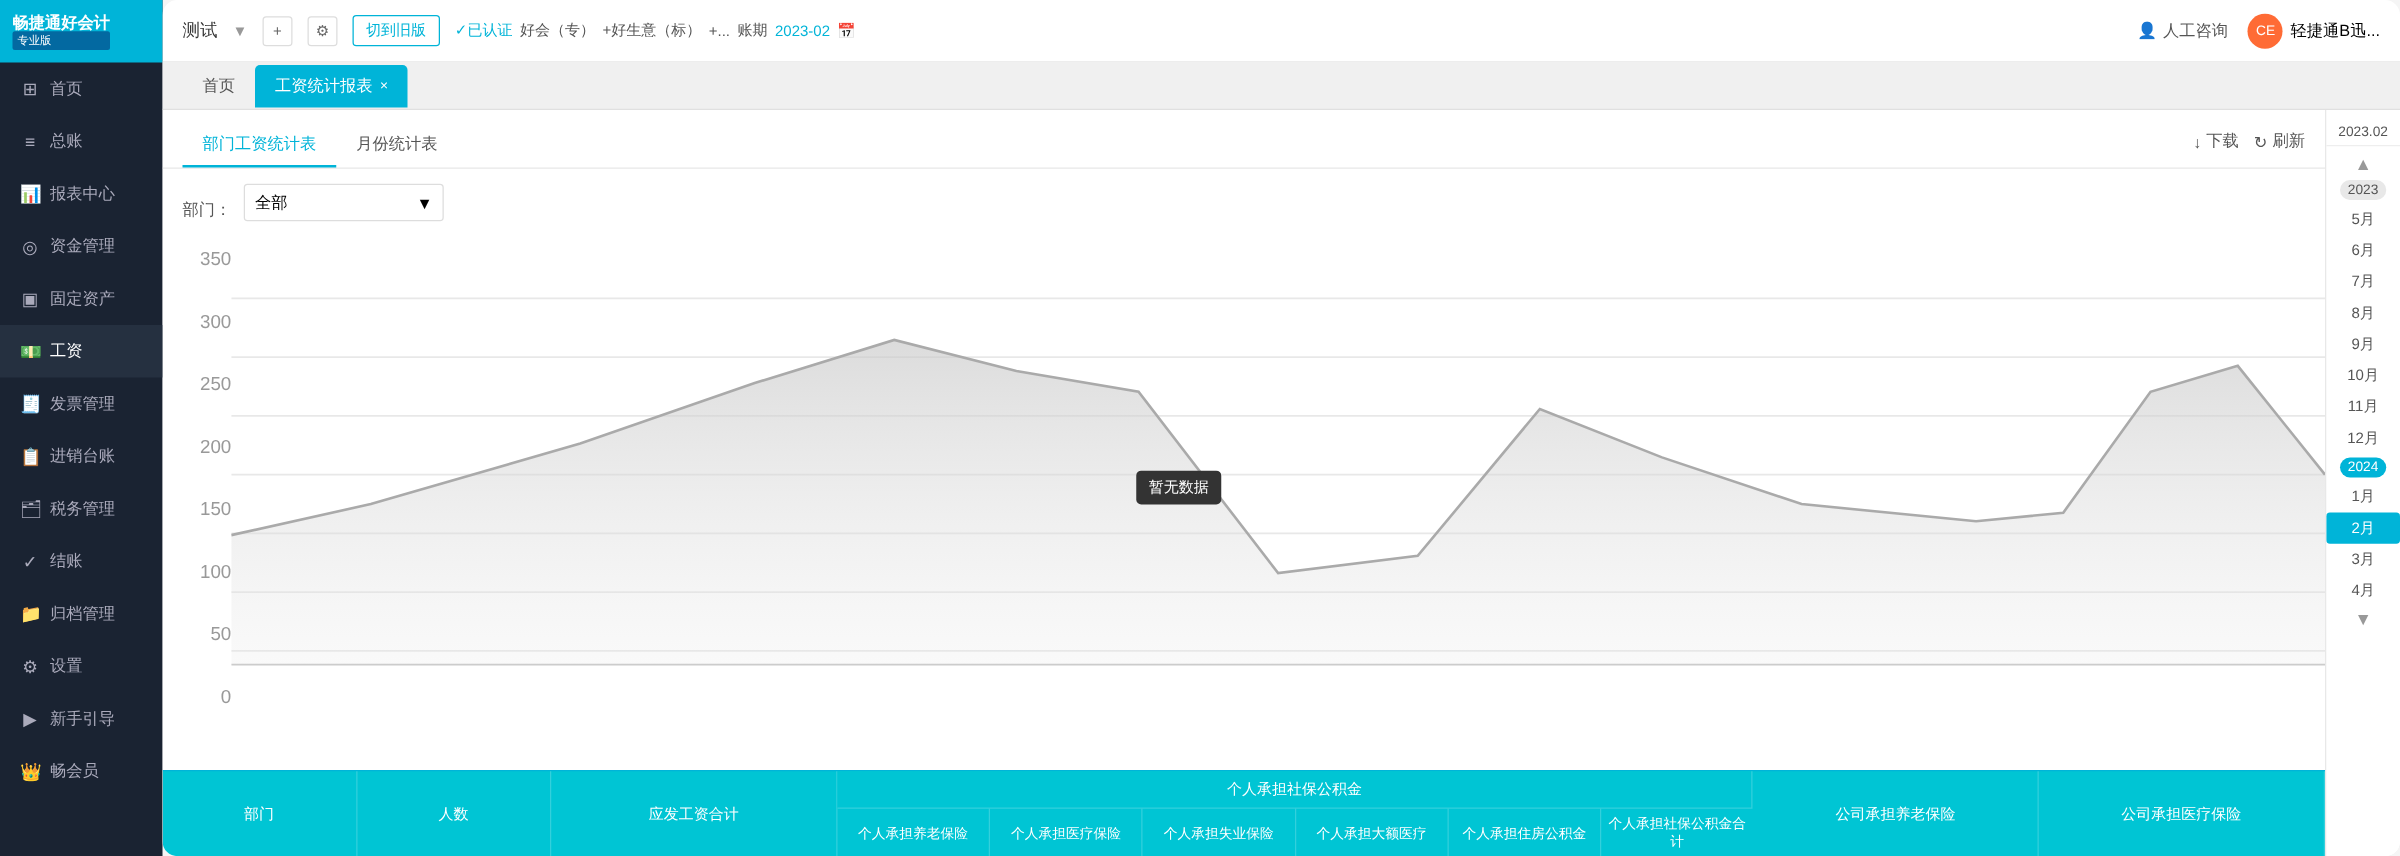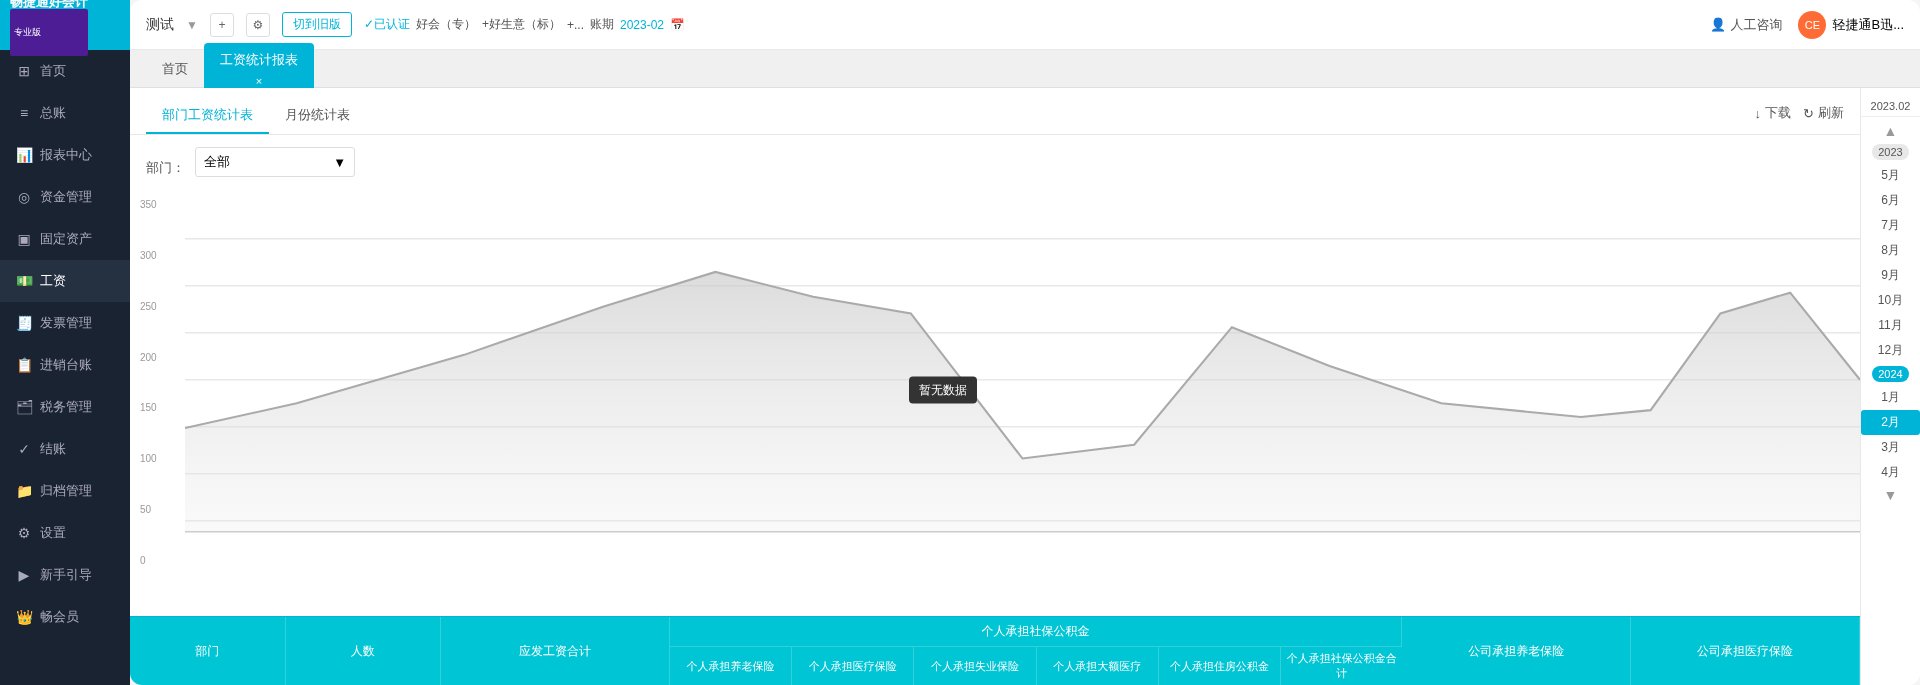--- a/index.html
+++ b/index.html
@@ -30,10 +30,10 @@
       line-height: 1.2;
     }
     .sidebar-logo-badge {
-      background: #4c1d95;
+      background: #0369a1;
       color: white;
       font-size: 9px;
-      padding: 17px 4px;
+      padding: 1px 4px;
       border-radius: 2px;
     }
     .sidebar-item {

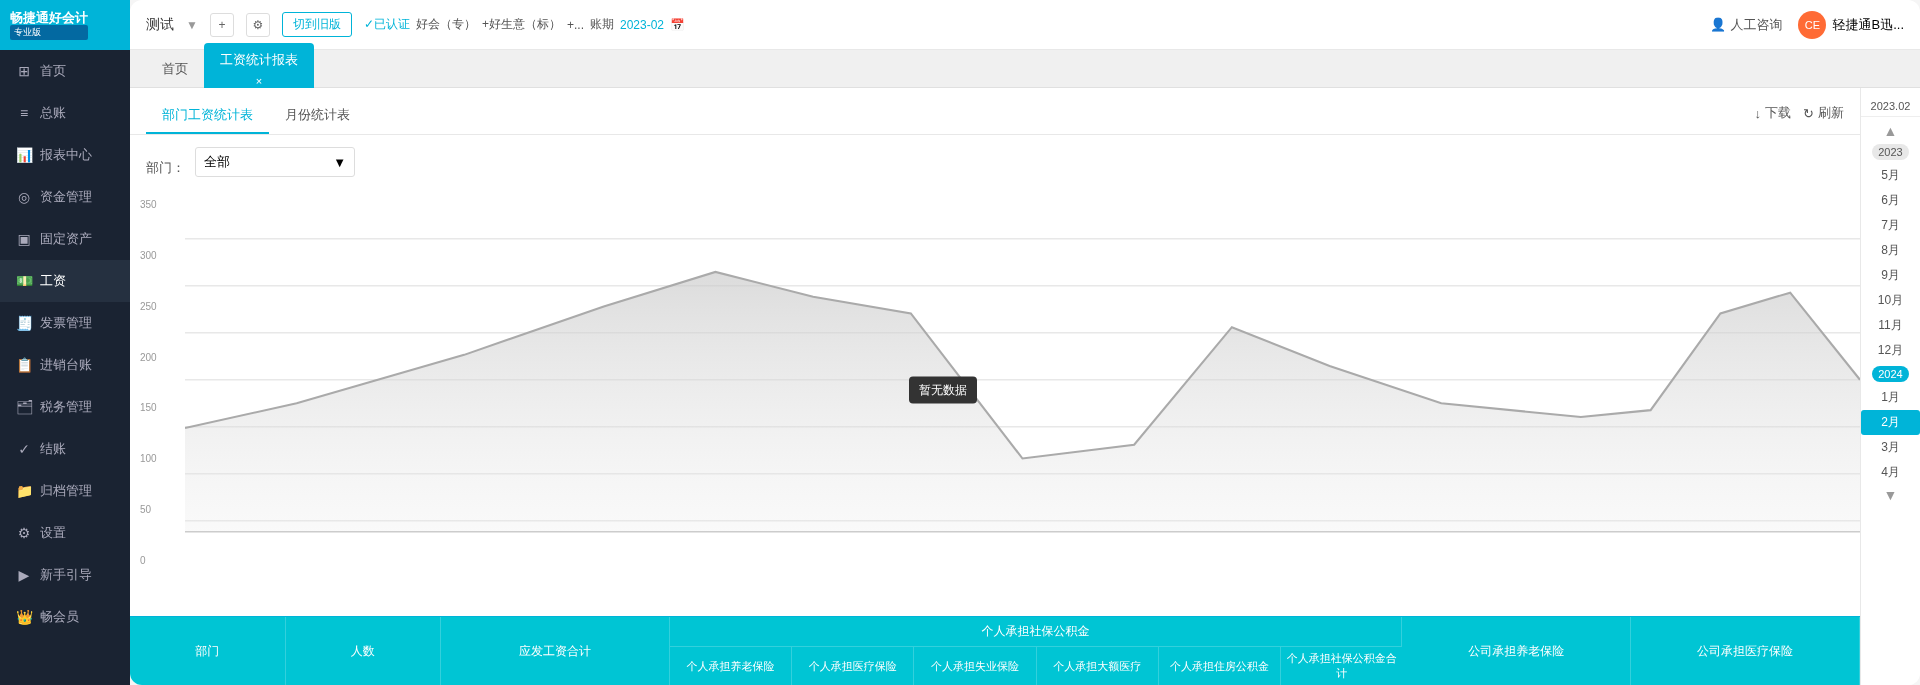--- a/index.html
+++ b/index.html
@@ -112,7 +112,6 @@
     .tab-item.active {
       background: #00b4d8;
       color: white;
-      flex-direction: column;
     }
     .tab-close { cursor: pointer; font-size: 11px; }
     .tab-home { color: #555; }

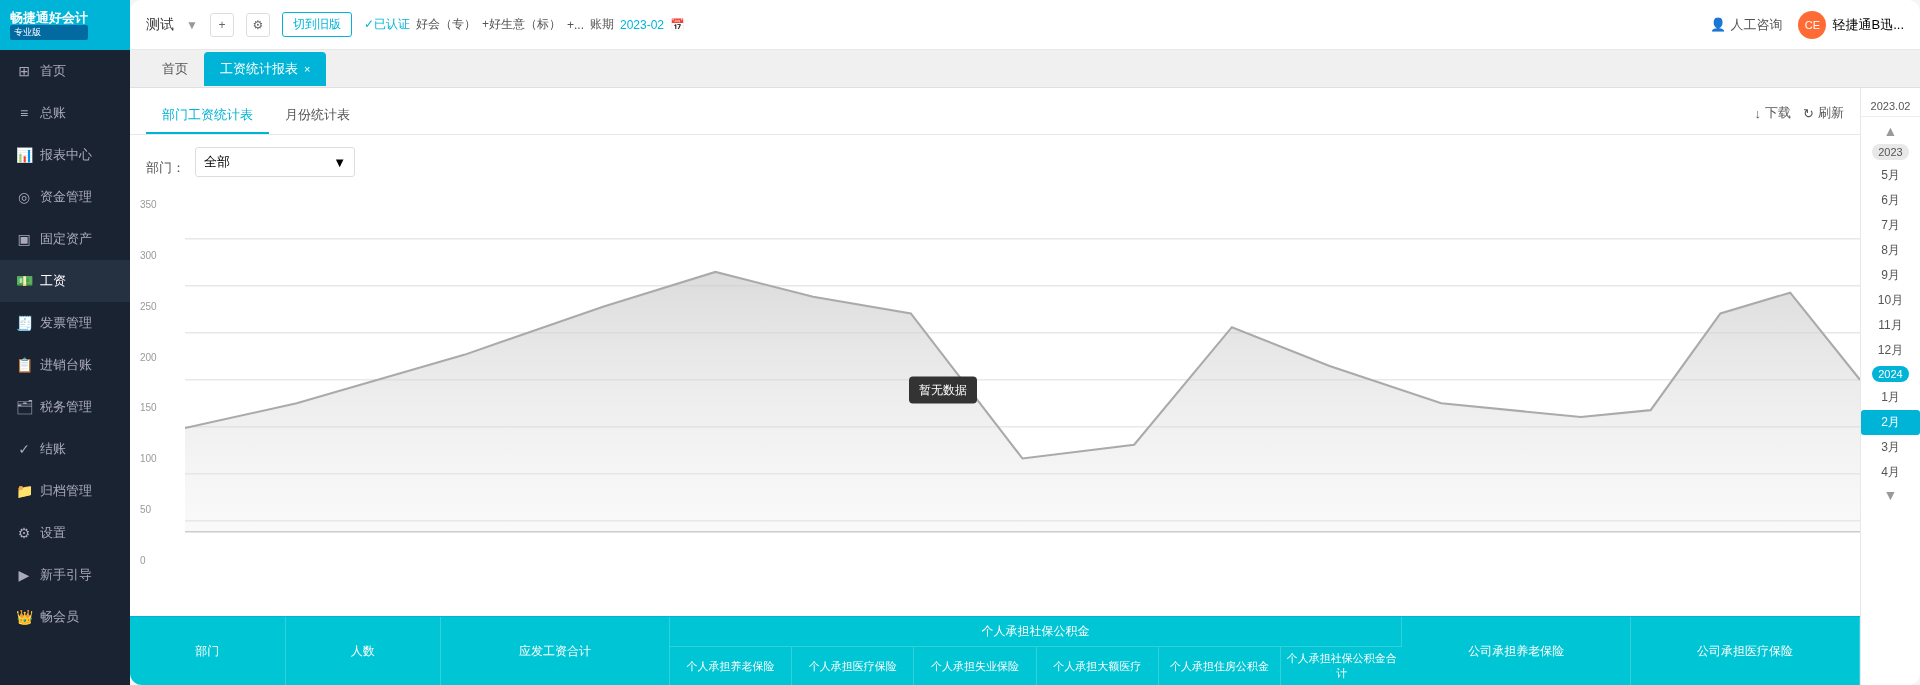--- a/index.html
+++ b/index.html
@@ -207,8 +207,9 @@
       padding: 10px 0;
     }
     .y-label {
-      font-size: 10px;
+      font-size: 15px;
       color: #999;
+      text-align: right;
       width: 45px;
     }
 

